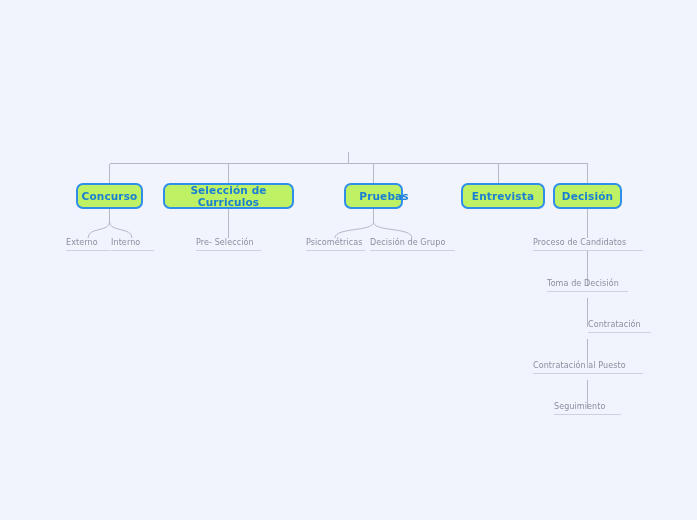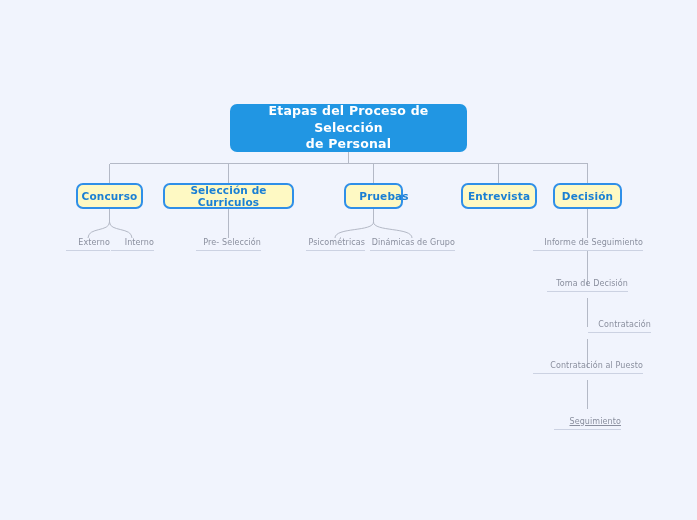--- a/index.html
+++ b/index.html
@@ -103,10 +103,6 @@
     </g>
   </svg>
 
-  <div class="node node-root" style="left:230px; top:104px; width:237px; height:48px; flex-direction:column;">
-    <span>Etapas del Proceso de Selección</span>
-    <span>de Personal</span>
-  </div>
 
   <div class="node node-branch" style="left:76px; top:183px; width:67px; height:26px;">
     <span>Concurso</span>

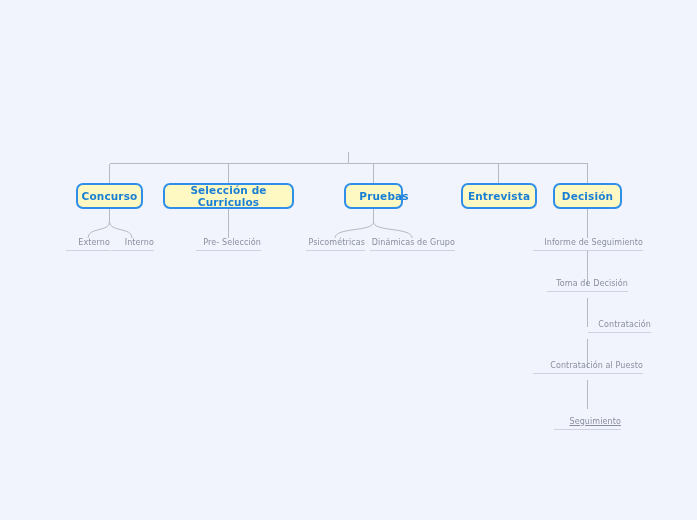--- a/index.html
+++ b/index.html
@@ -46,7 +46,7 @@
     padding: 6px 10px;
   }
   .node-branch {
-    background: #fef9c3;
+    background: #bef264;
     border: 2px solid #2f8fe8;
     border-radius: 7px;
     color: #1a7fd4;

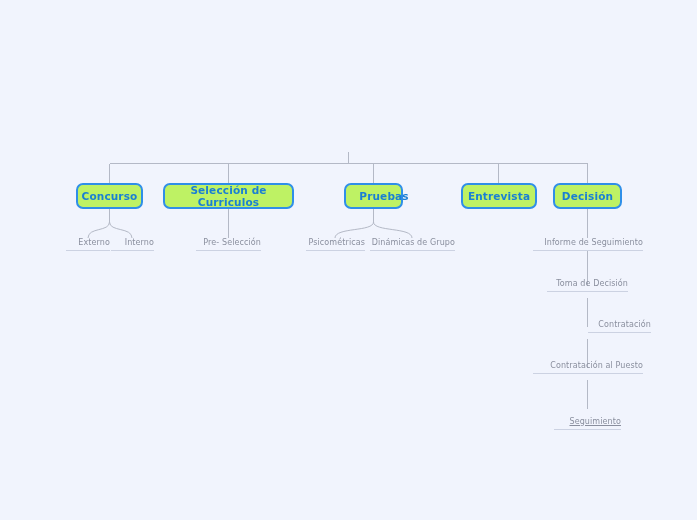--- a/index.html
+++ b/index.html
@@ -116,7 +116,7 @@
     <span>Pruebas</span>
   </div>
 
-  <div class="node node-branch" style="left:461px; top:183px; width:76px; height:26px;">
+  <div class="node node-branch" style="left:461px; top:183px; width:84px; height:26px;">
     <span>Entrevista</span>
   </div>
 

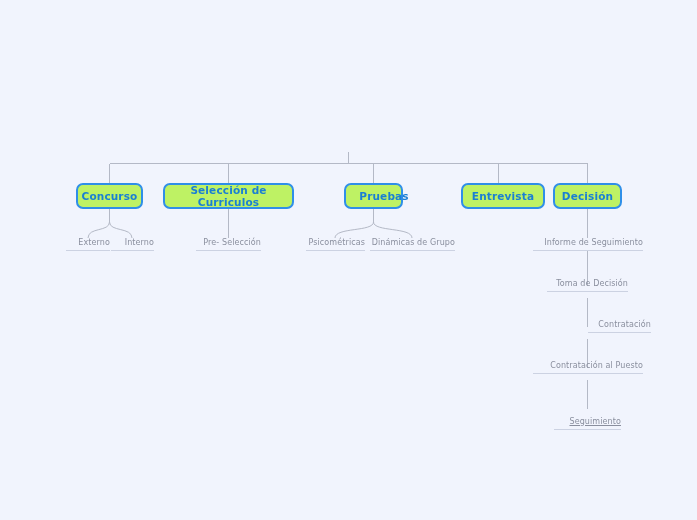--- a/index.html
+++ b/index.html
@@ -61,7 +61,7 @@
     letter-spacing: .1px;
     padding-bottom: 3px;
     border-bottom: 1px solid #ccd2e2;
-    justify-content: flex-end;
+    justify-content: flex-start;
     white-space: nowrap;
   }
 </style>

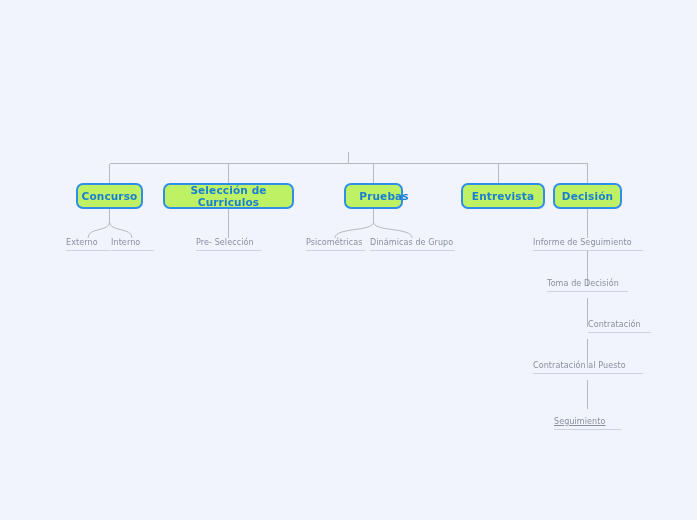--- a/index.html
+++ b/index.html
@@ -141,7 +141,7 @@
   </div>
 
   <div class="node node-leaf" style="left:370px; top:237px; width:85px; height:14px;">
-    <span>Dinámicas de Grupo</span>
+    <span>Decisión de Grupo</span>
   </div>
 
   <div class="node node-leaf" style="left:533px; top:237px; width:110px; height:14px;">

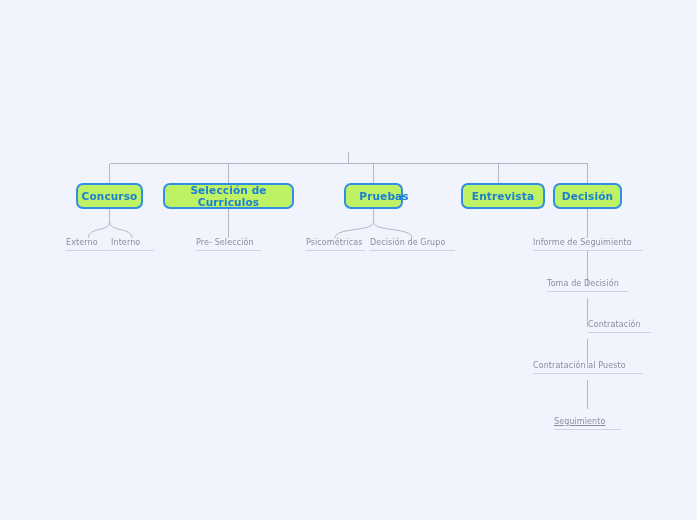--- a/index.html
+++ b/index.html
@@ -145,7 +145,7 @@
   </div>
 
   <div class="node node-leaf" style="left:533px; top:237px; width:110px; height:14px;">
-    <span>Informe de Seguimiento</span>
+    <span>Proceso de Candidatos</span>
   </div>
 
   <div class="node node-leaf" style="left:547px; top:278px; width:81px; height:14px;">

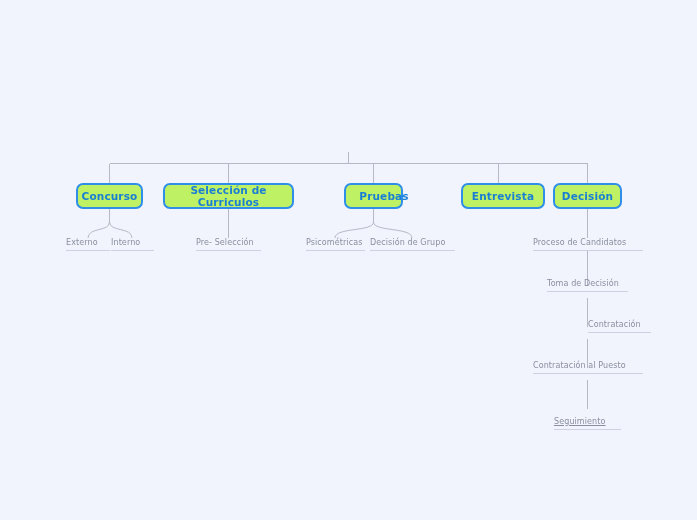--- a/index.html
+++ b/index.html
@@ -160,7 +160,7 @@
     <span>Contratación al Puesto</span>
   </div>
 
-  <div class="node node-leaf" style="left:554px; top:416px; width:67px; height:14px;text-decoration:underline;">
+  <div class="node node-leaf" style="left:554px; top:401px; width:67px; height:14px;">
     <span>Seguimiento</span>
   </div>
 

